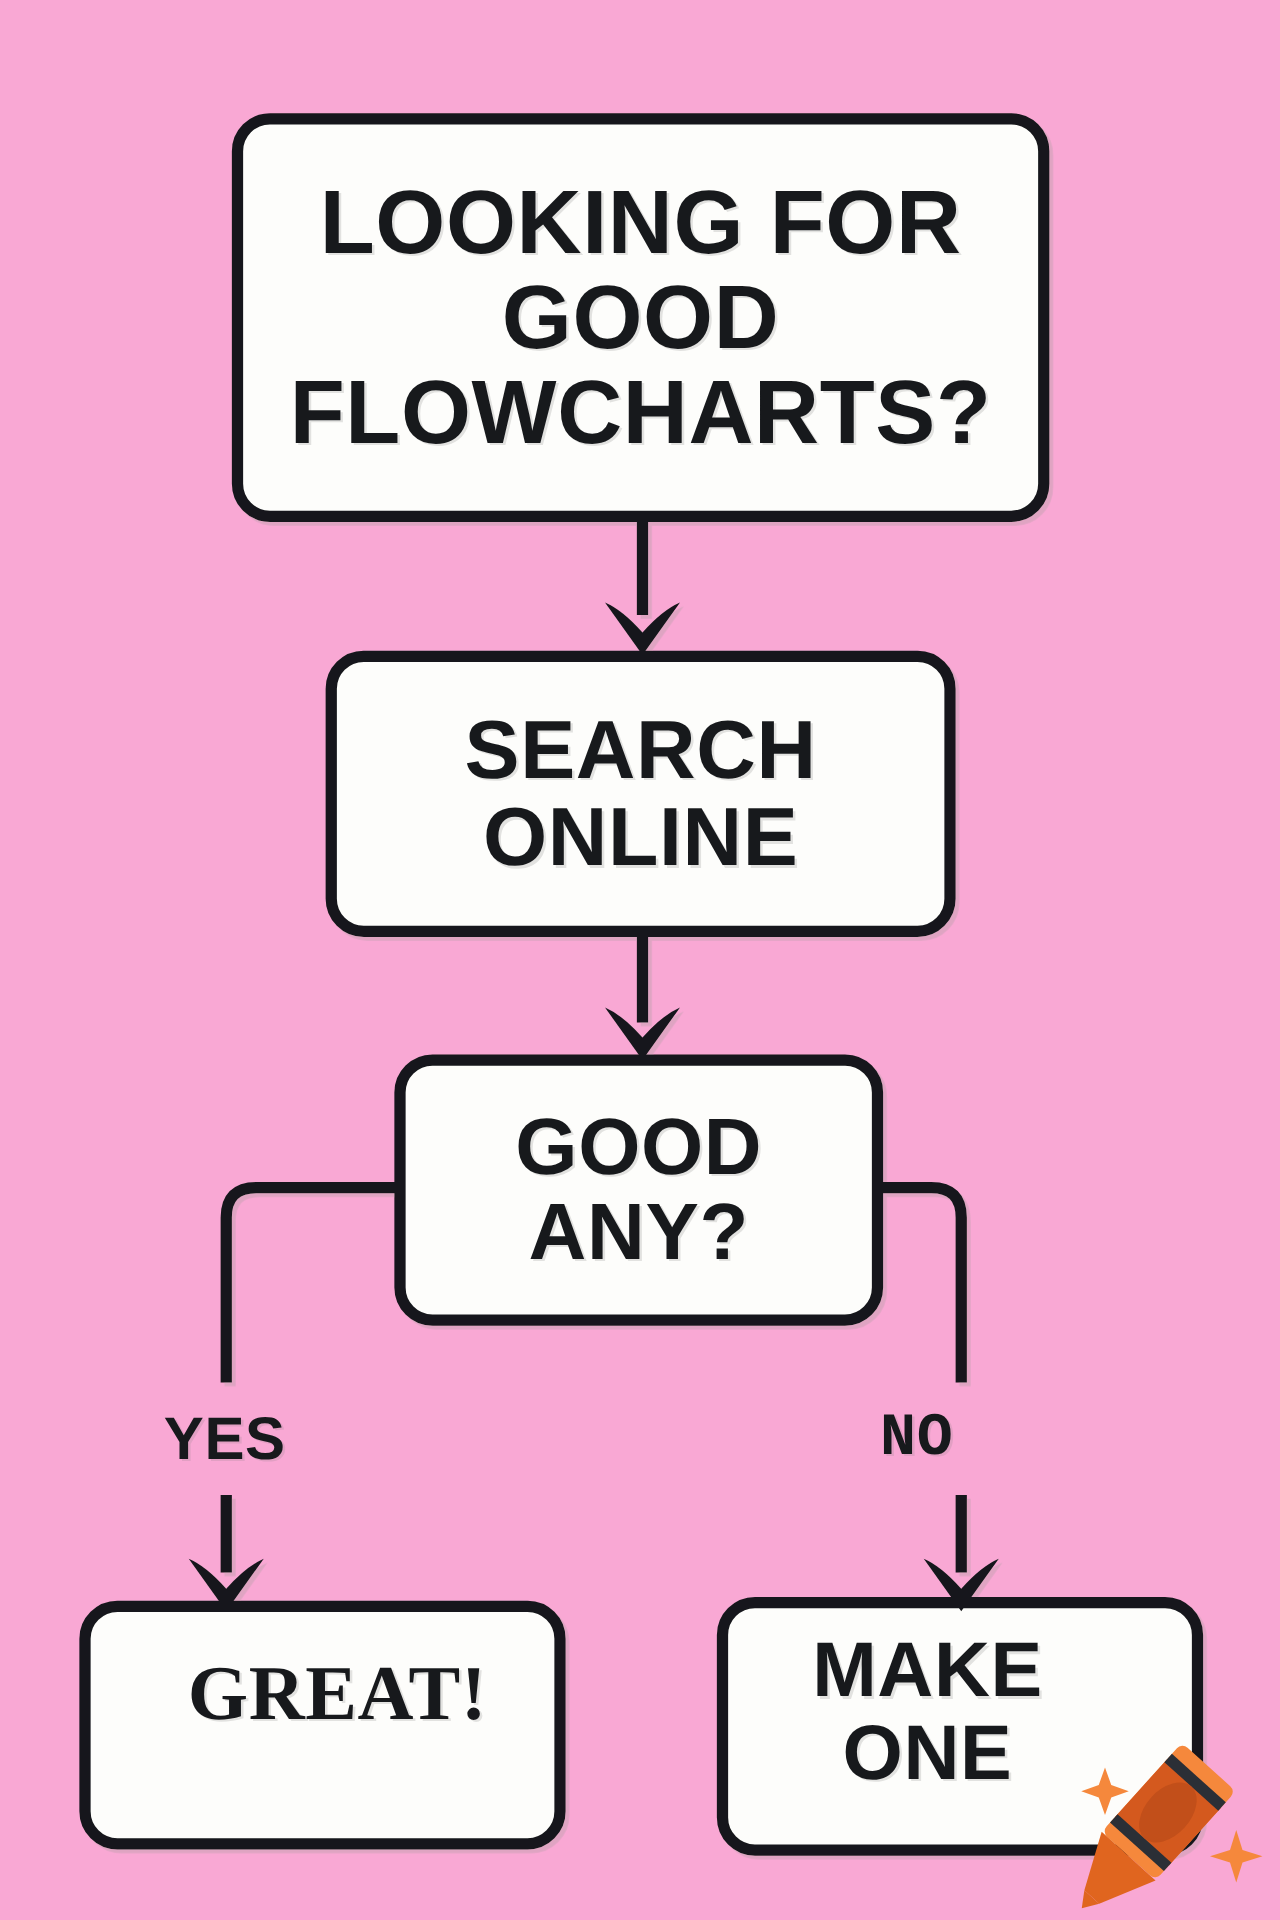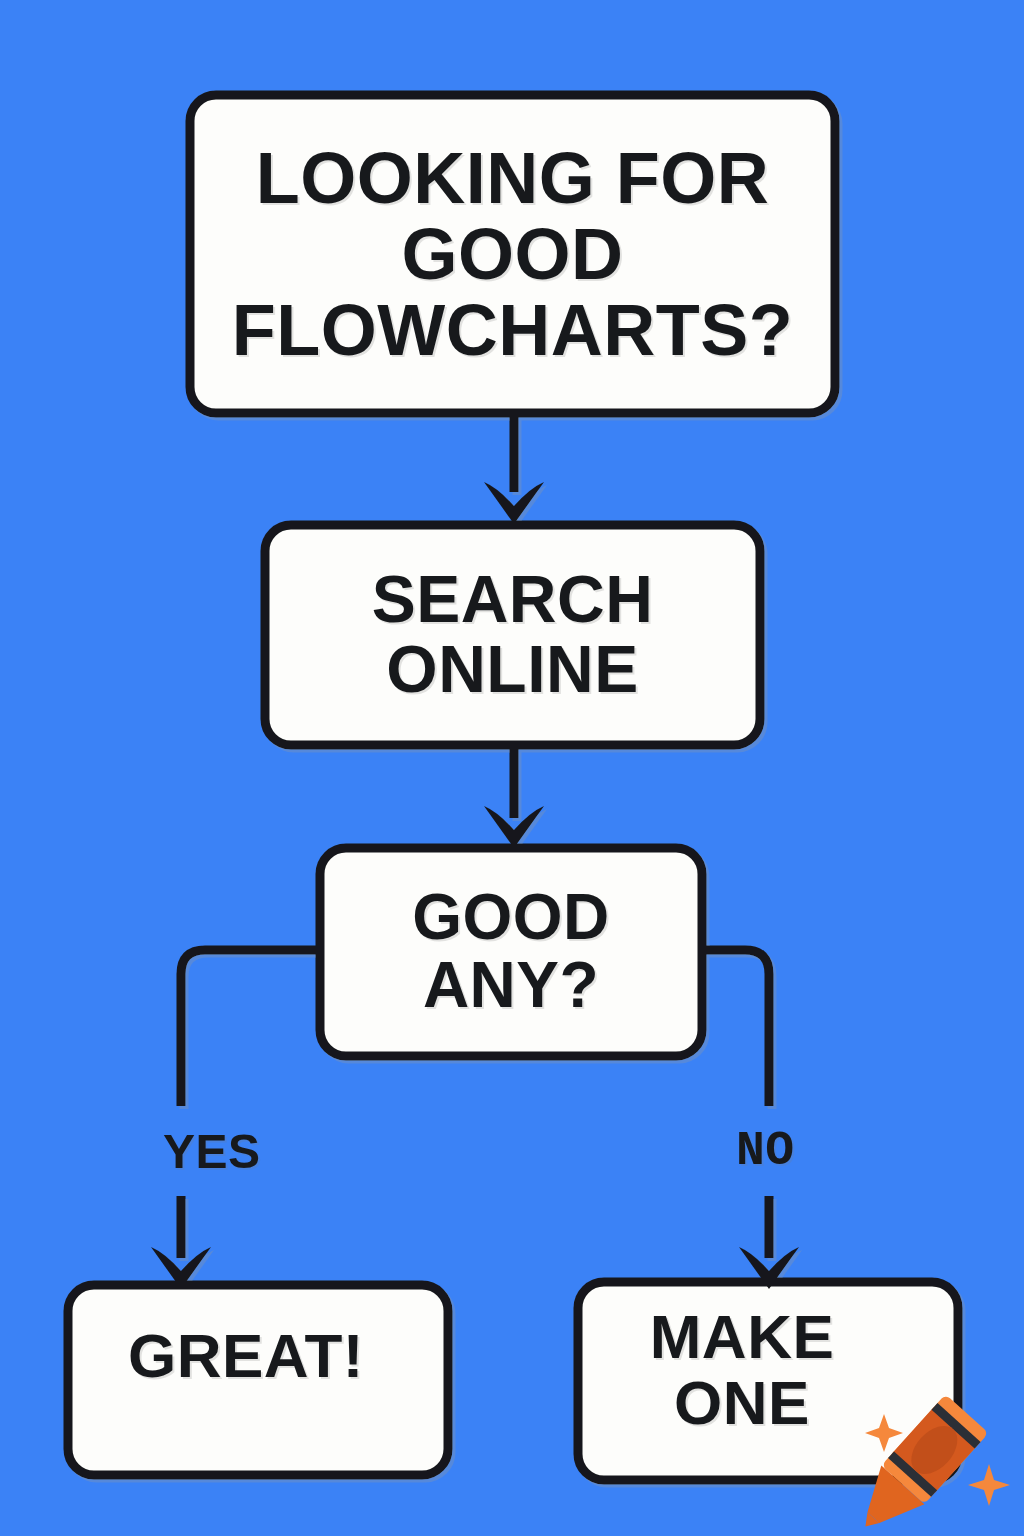--- a/index.html
+++ b/index.html
@@ -17,7 +17,7 @@
     position: relative;
     width: 1024px;
     height: 1536px;
-    background: #3b82f6;
+    background: #f9a8d4;
   }
   #flow-svg {
     position: absolute;

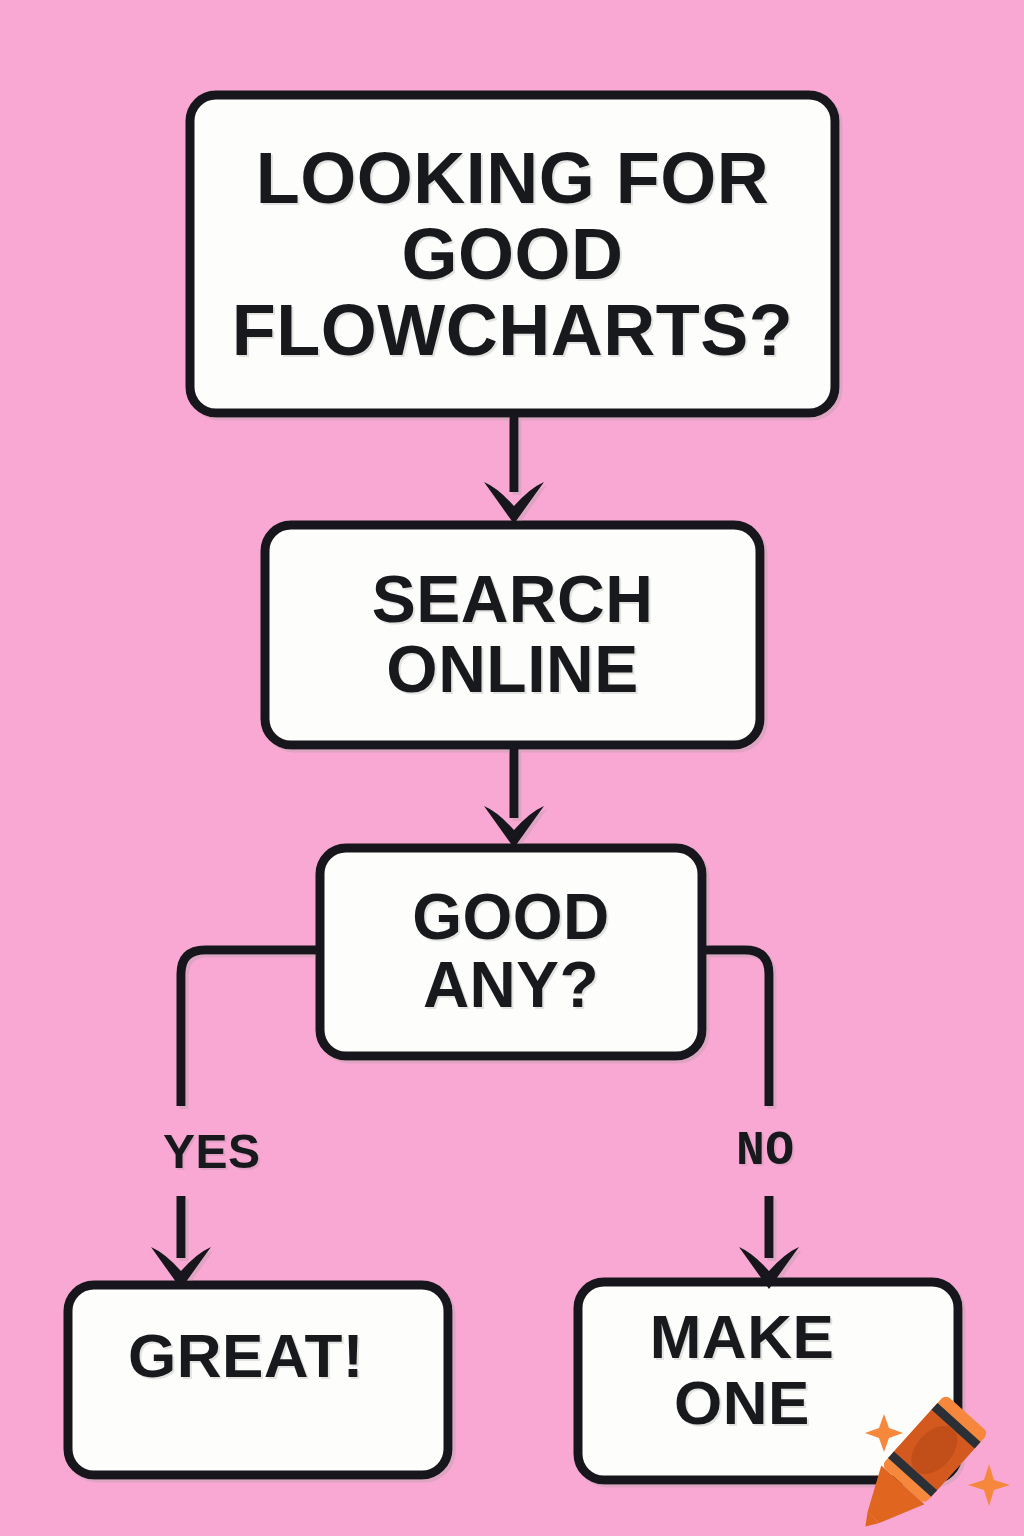--- a/index.html
+++ b/index.html
@@ -78,7 +78,6 @@
     letter-spacing: 0.5px;
     text-shadow: 2px 2px 0 rgba(120,120,120,0.18);
     pointer-events: none;
-    margin-left: 32px;
   }
   #label-yes { left: 131px; top: 1124px; }
   #label-no  { left: 704px; top: 1124px; font-family: Liberation Mono, monospace; }

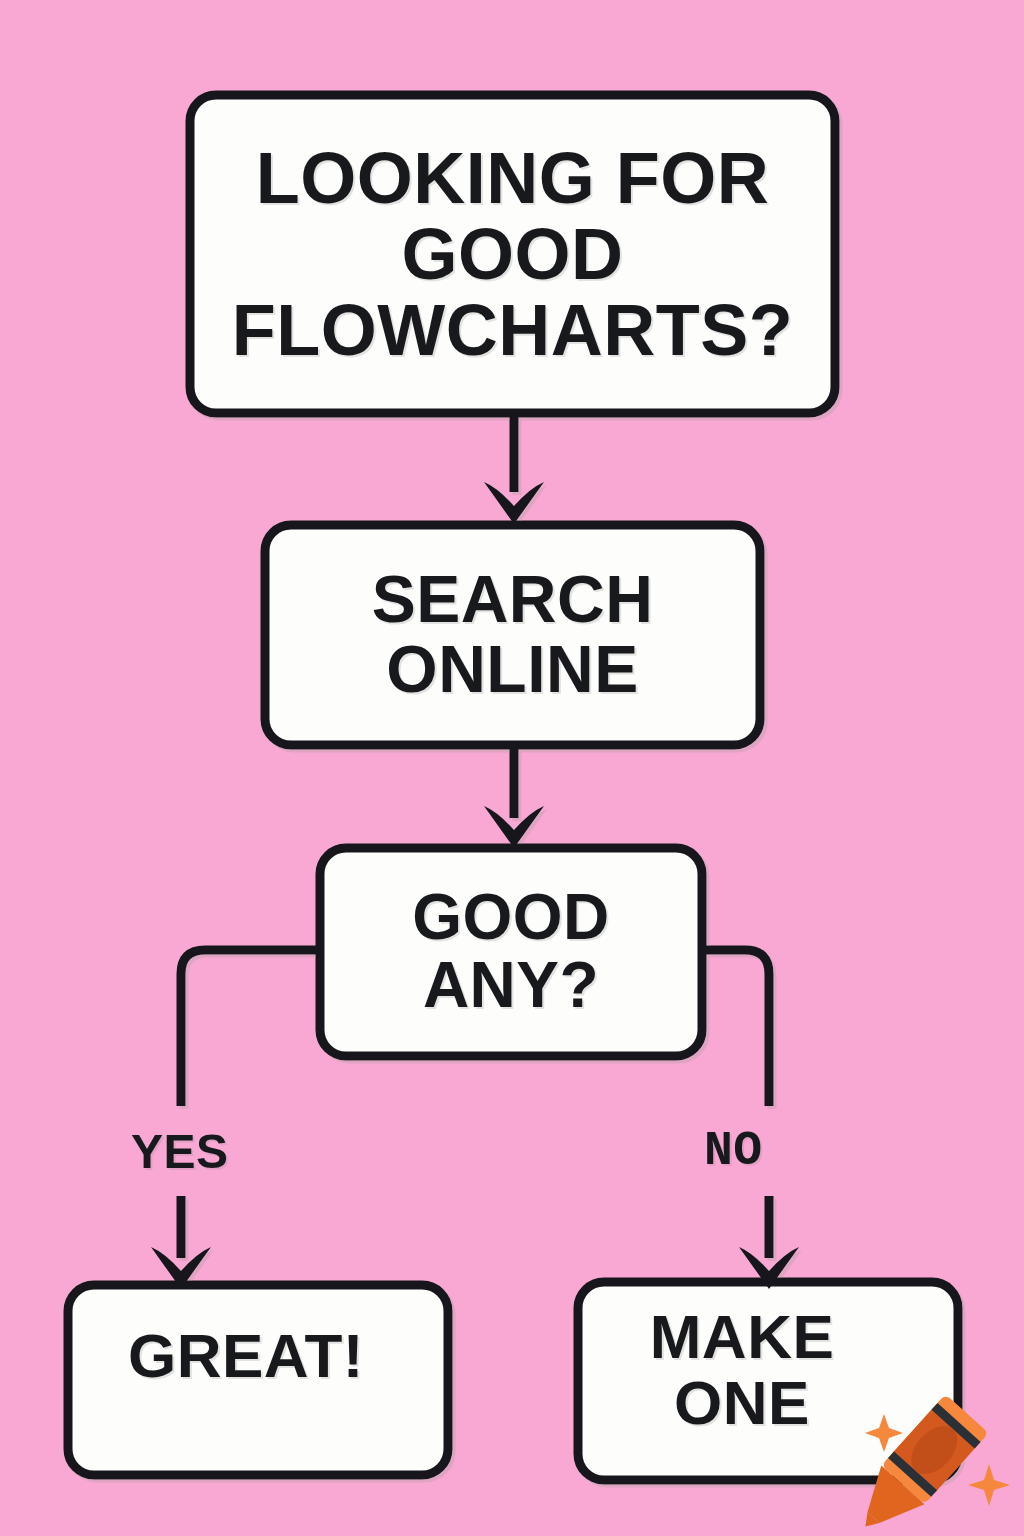--- a/index.html
+++ b/index.html
@@ -56,11 +56,12 @@
     font-size: 64px;
   }
   #node-great-text {
-    left: 56px; top: 1285px; width: 380px; height: 190px;
+    left: 80px; top: 1285px; width: 380px; height: 190px;
     font-size: 62px;
     align-items: flex-start;
     padding-top: 38px;
     box-sizing: border-box;
+    font-family: Liberation Serif, serif;
   }
   #node-make-text {
     left: 552px; top: 1282px; width: 380px; height: 198px;

